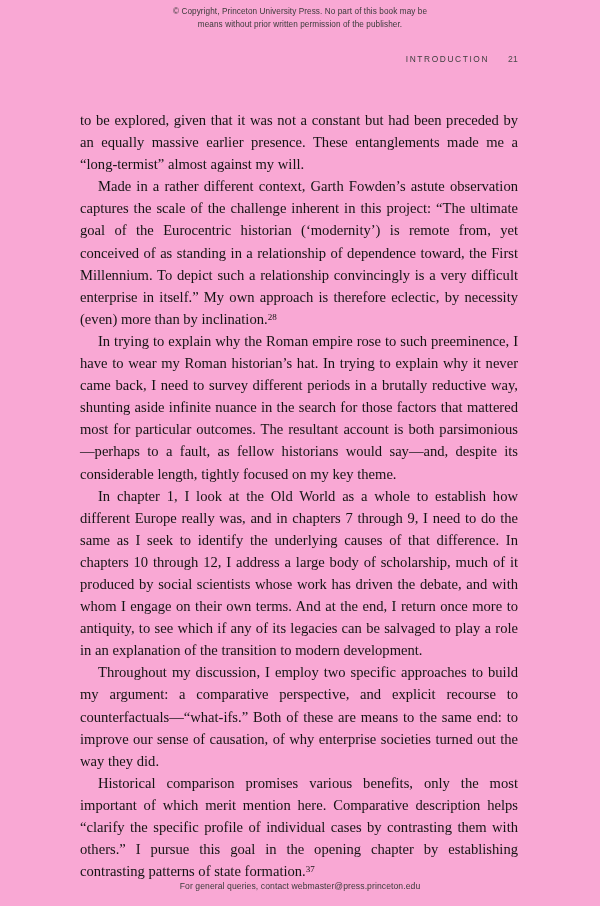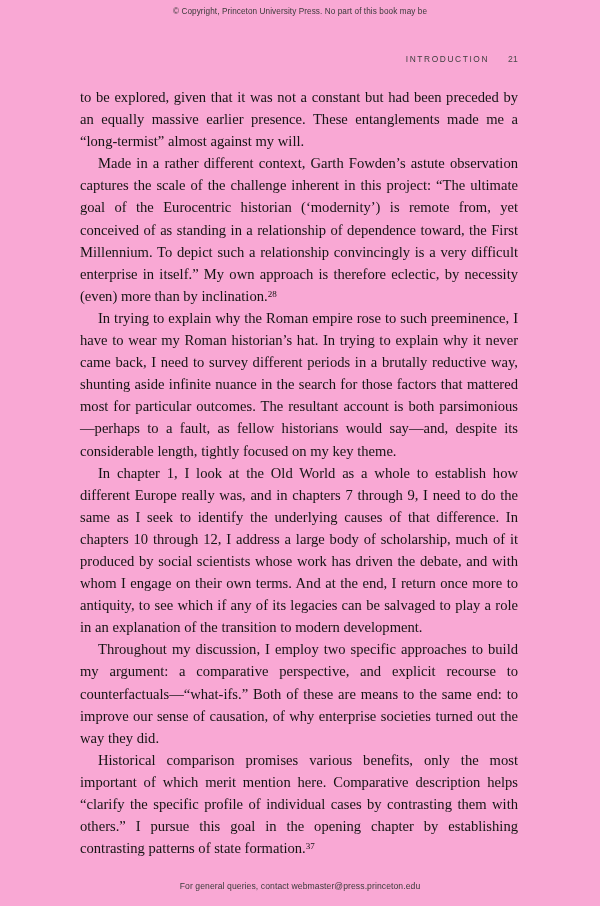--- a/index.html
+++ b/index.html
@@ -116,6 +116,7 @@
 
   <div class="copyright-notice">
     <span class="cline">© Copyright, Princeton University Press. No part of this book may be</span>
+    <span class="cline">means without prior written permission of the publisher.</span>
   </div>
 
   <div class="running-head">

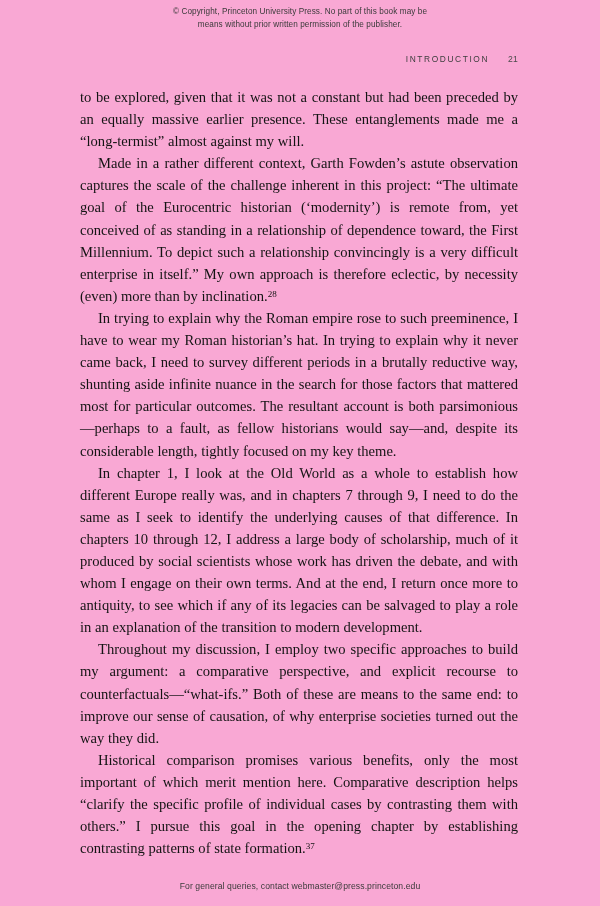--- a/index.html
+++ b/index.html
@@ -86,7 +86,7 @@
     margin: 0;
     text-indent: 18px;
   }
-  .body-text p.no-indent { text-indent: 0; }
+  .body-text p.no-indent { text-indent: 0; margin-top: 23px; }
 
   .body-text sup {
     font-size: 0.62em;

